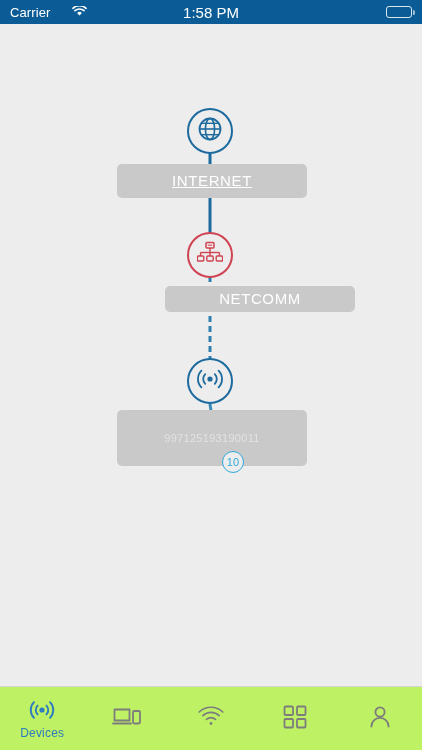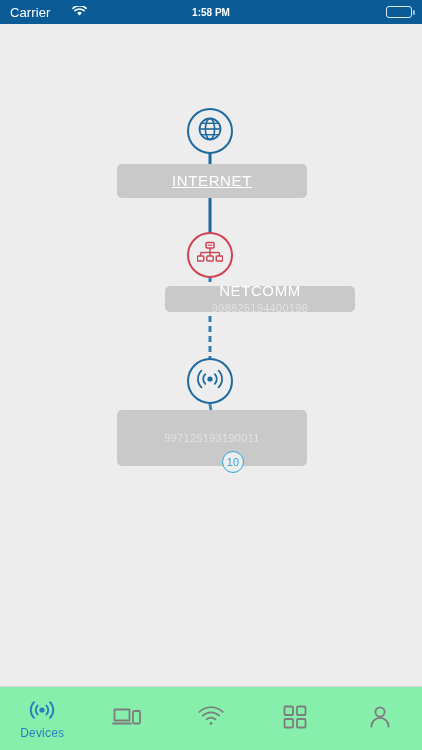--- a/index.html
+++ b/index.html
@@ -19,7 +19,7 @@
   }
   .sb-left { display: flex; align-items: center; gap: 22px; flex: 1; }
   .sb-carrier { font-size: 13px; letter-spacing: .1px; }
-  .sb-time { font-size: 10px; font-weight: 700; flex: 0 0 auto; text-align: center; }
+  .sb-time { font-size: 15px; font-weight: 400; flex: 0 0 auto; text-align: center; }
   .sb-right { flex: 1; display: flex; align-items: center; justify-content: flex-end; }
   .battery {
     position: relative; width: 26px; height: 12px;

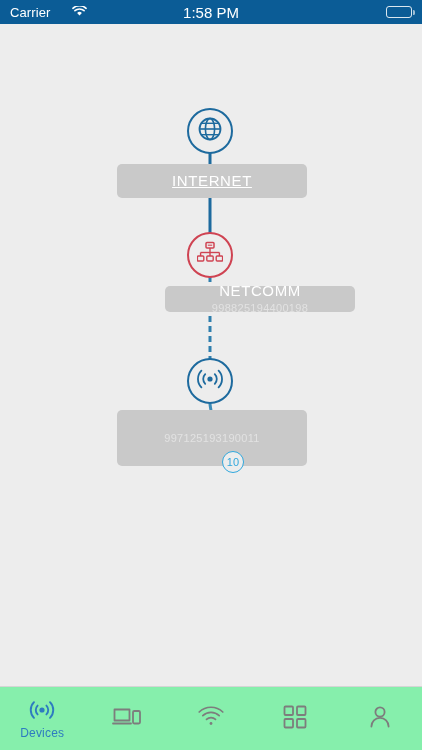--- a/index.html
+++ b/index.html
@@ -125,7 +125,6 @@
 
     <div class="card" style="top:210px; height:26px;margin-left:48px;">
       <span class="card-title">NETCOMM</span>
-      <span class="card-sub">998825194400198</span>
     </div>
 
     <div class="card" style="top:334px; height:56px;">

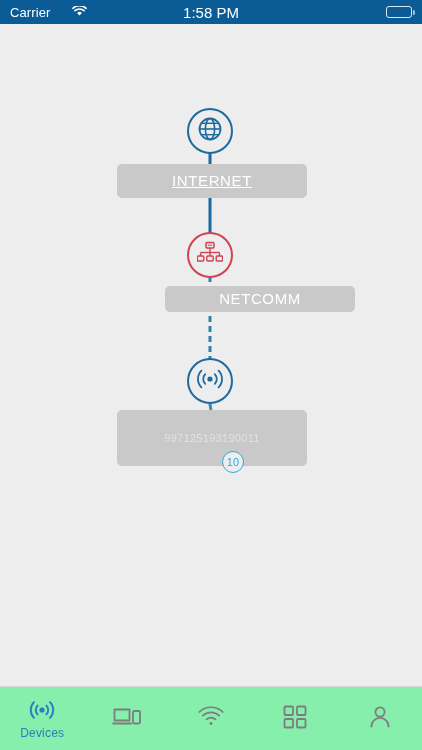--- a/index.html
+++ b/index.html
@@ -77,7 +77,7 @@
   
   .tabbar {
     position: absolute; bottom: 0; left: 0; width: 422px; height: 64px;
-    background: #86efac; border-top: 1px solid #d5d5d5;
+    background: #bef264; border-top: 1px solid #d5d5d5;
     display: flex; align-items: center;
   }
   .tab { flex: 1; display: flex; flex-direction: column; align-items: center; justify-content: center; gap: 3px; height: 100%; }

